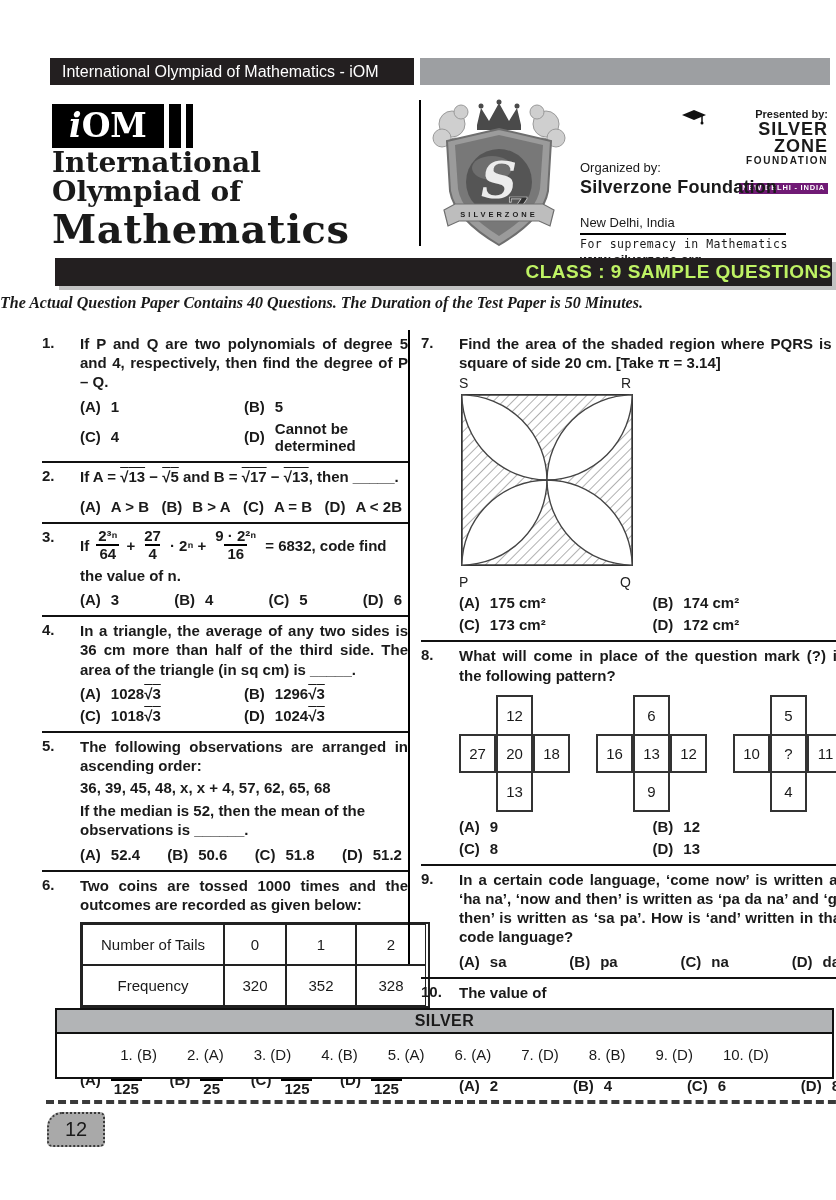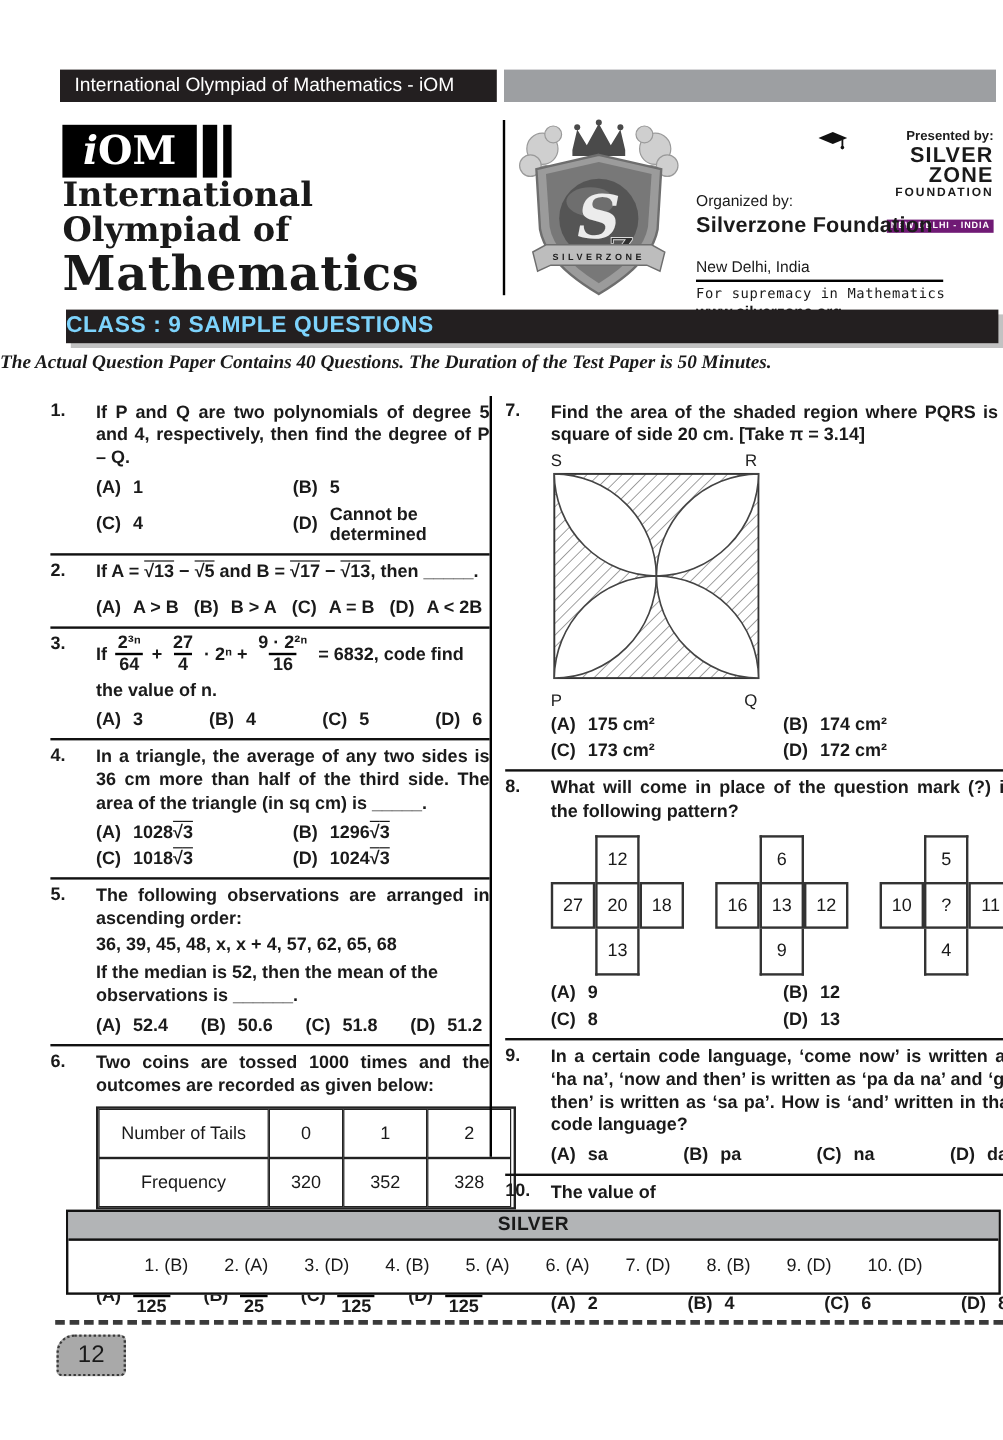--- a/index.html
+++ b/index.html
@@ -49,8 +49,8 @@
   .o-web{font-size:13px;font-weight:bold;margin-top:1px;}
 
   
-  .class-bar{position:absolute;top:258px;left:55px;right:52px;background:#231f20;color:#7dd3fc;
-             text-align:left;font-weight:bold;font-size:19px;letter-spacing:0.5px;
+  .class-bar{position:absolute;top:258px;left:55px;right:52px;background:#231f20;color:#bef264;
+             text-align:right;font-weight:bold;font-size:19px;letter-spacing:0.5px;
              padding:3px 0;box-shadow:4px 4px 0 #c2c2c2;}
   .note{position:absolute;top:294px;left:0;right:0;text-align:left;
         font-family:"Liberation Serif",serif;font-style:italic;font-weight:bold;font-size:16px;}

